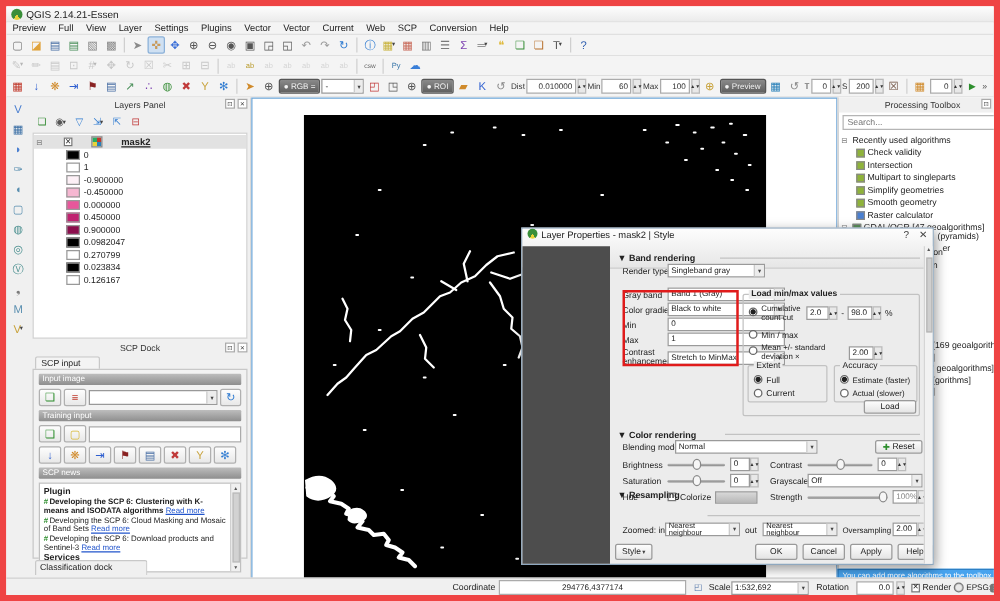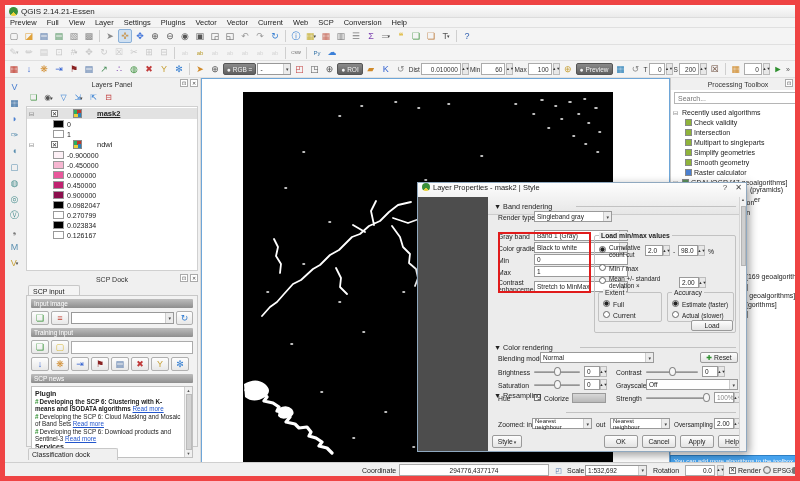--- a/index.html
+++ b/index.html
@@ -316,12 +316,6 @@
           <span class="sw" style="background: rgb(255, 255, 255);"></span>
           <span>1</span>
         </div>
-        <div class="lrow">
-          <span class="exp">⊟</span>
-          <span class="cb">✕</span>
-          <span class="licon"></span>
-          <span class="lname">ndwi</span>
-        </div>
         <div class="lgrow">
           <span class="sw" style="background: rgb(253, 240, 246);"></span>
           <span>-0.900000</span>

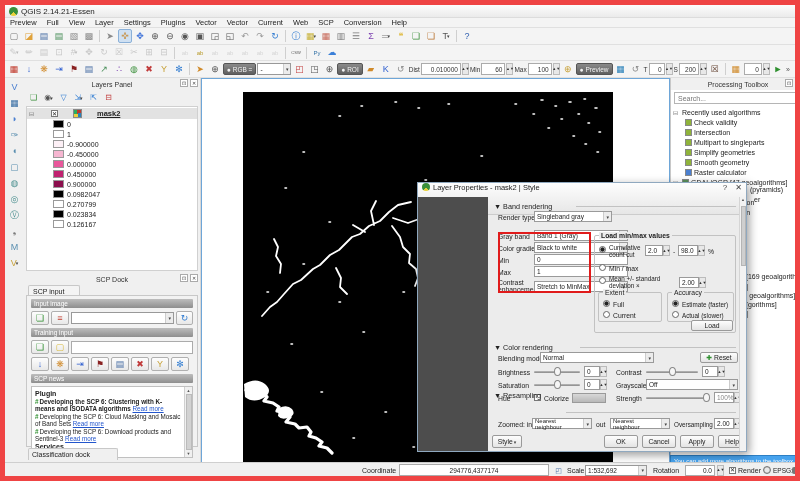--- a/index.html
+++ b/index.html
@@ -102,7 +102,7 @@
   .dlg-body { position:absolute; left:70px; top:14px; right:0; bottom:0; overflow:hidden; }
   .abs { position:absolute; }
   .dl { font-size:6.8px; color:#222; line-height:7.2px; }
-  .dhead { font-size:7.2px; font-weight:normal; }
+  .dhead { font-size:7.2px; font-weight:bold; }
   .dcombo { height:11px; border:1px solid #9a9a9a; background:#fff; display:flex; align-items:center;
             padding-left:2px; font-size:6.5px; }
   .dcombo .ca { margin-left:auto; height:100%; display:flex; align-items:center; padding:0 2px;

